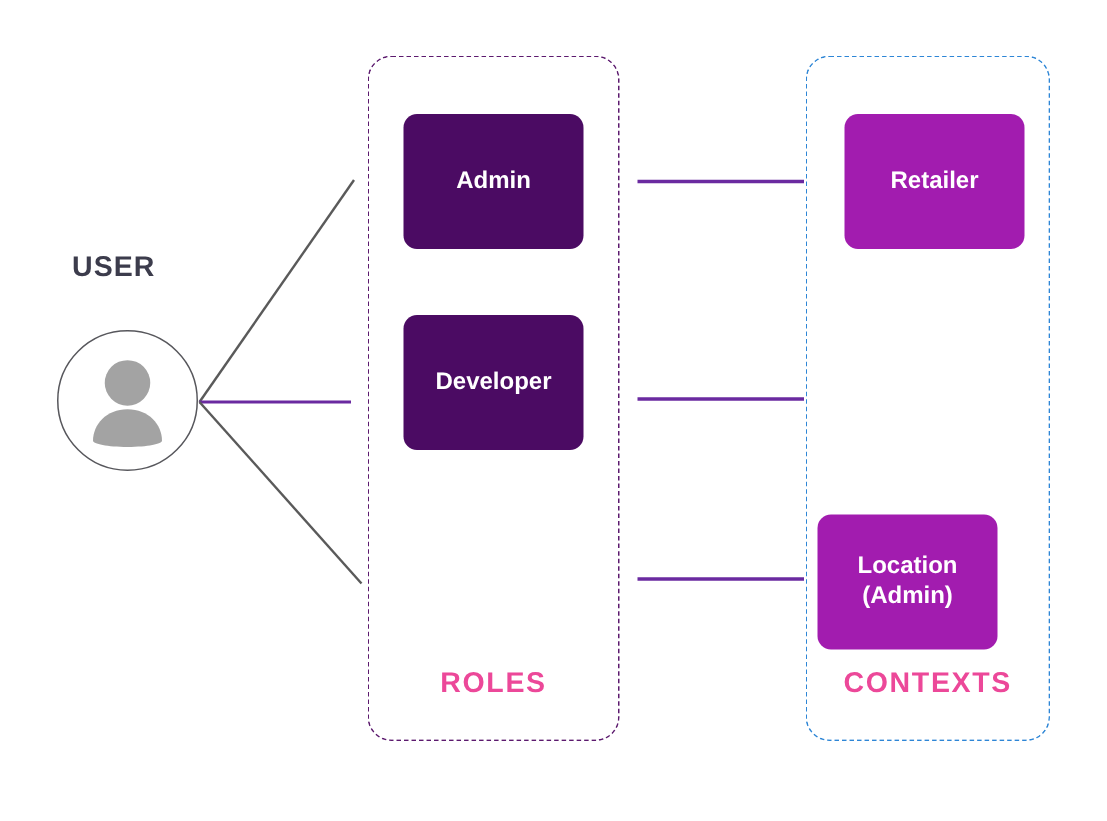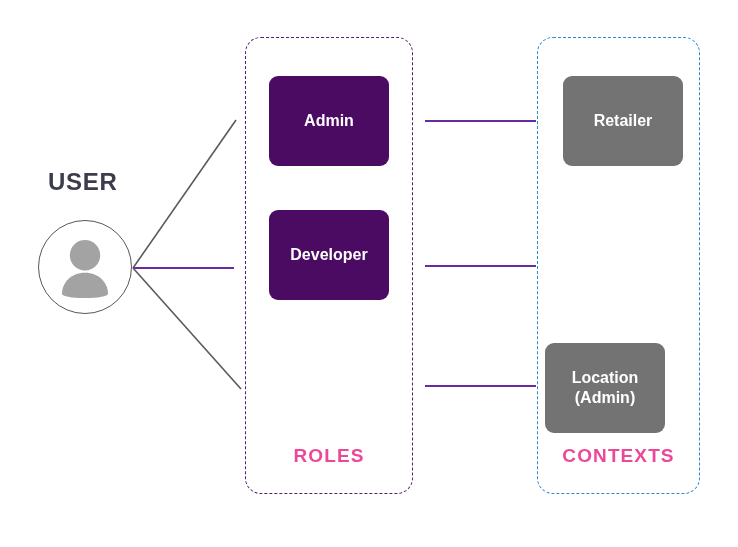--- a/index.html
+++ b/index.html
@@ -105,7 +105,7 @@
     padding: 0 6px;
   }
   .node-role   { background: #4b0b63; }
-  .node-ctx    { background: #737373; }
+  .node-ctx    { background: #a21caf; }
 </style>
 </head>
 <body>

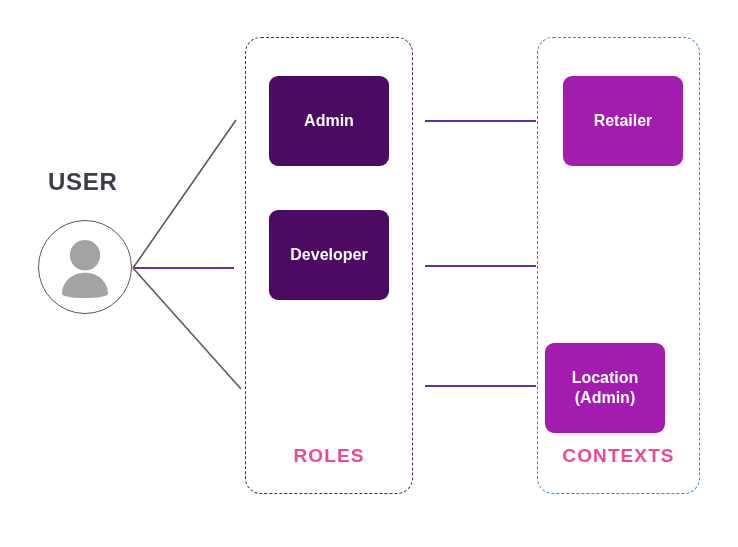--- a/index.html
+++ b/index.html
@@ -31,7 +31,7 @@
     position: absolute;
     left: 48px;
     top: 168px;
-    font-size: 24px;
+    font-size: 19px;
     font-weight: bold;
     letter-spacing: 0.7px;
     color: #3c3c4c;

